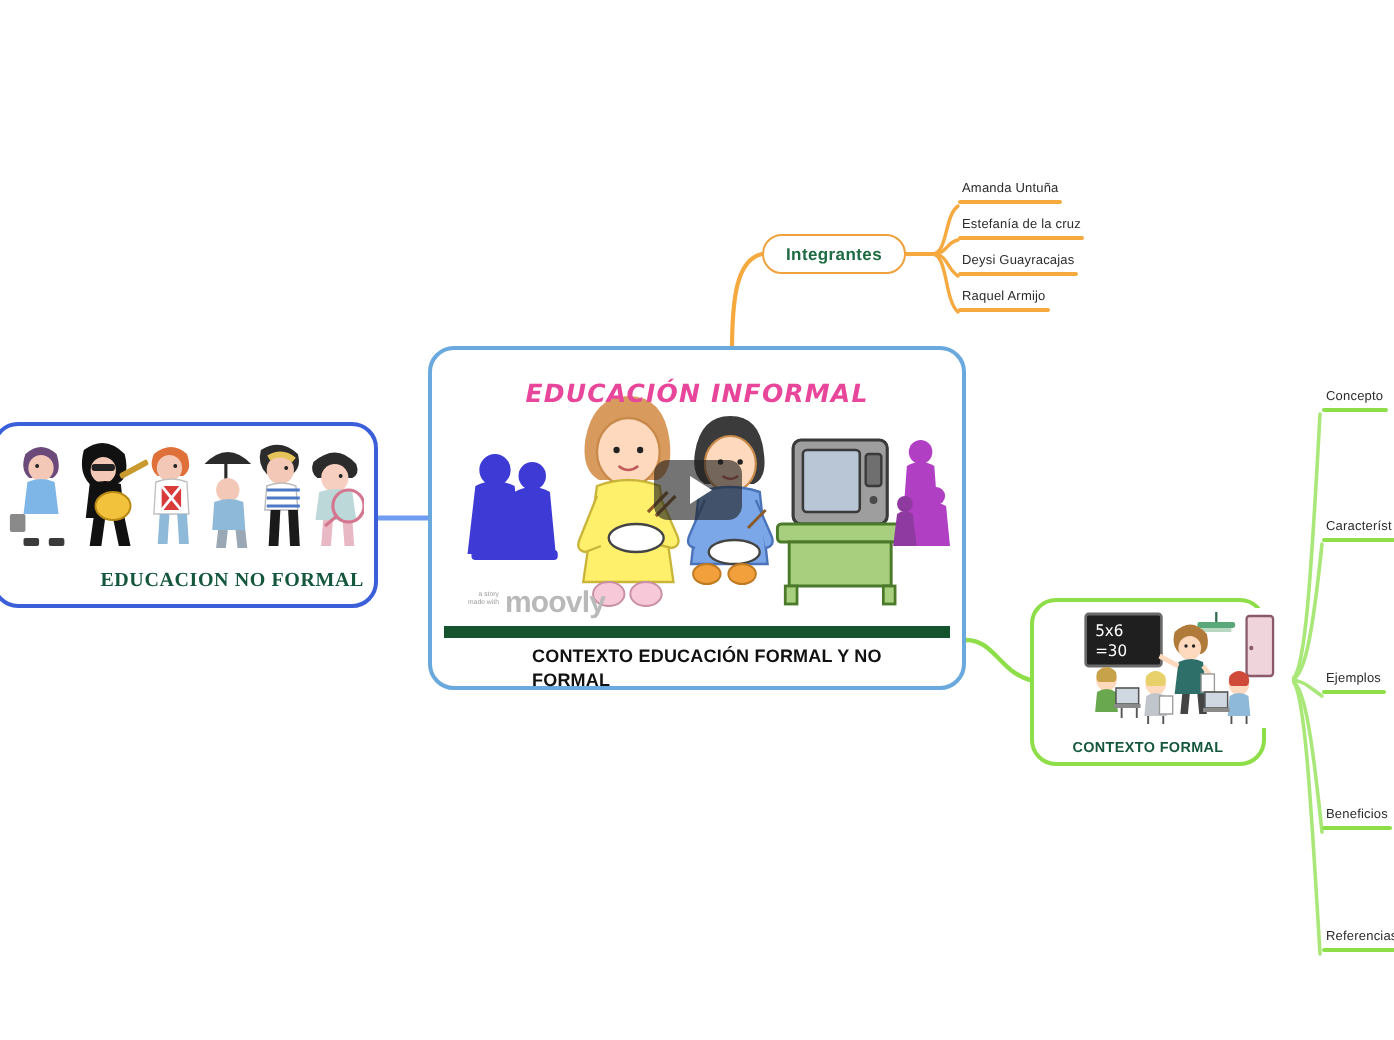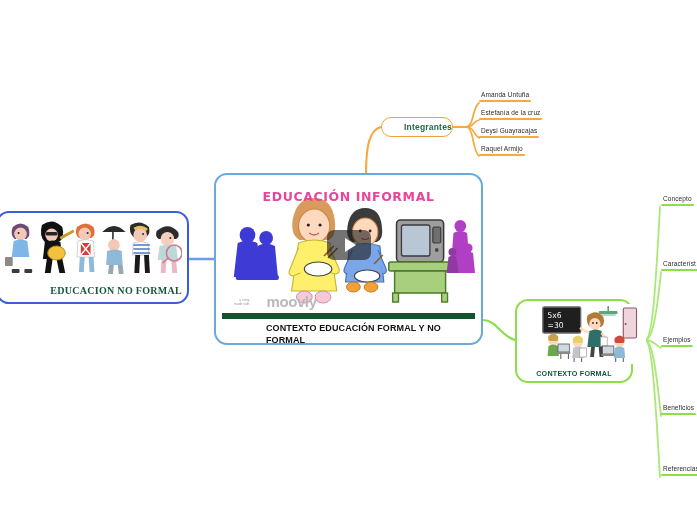--- a/index.html
+++ b/index.html
@@ -41,7 +41,7 @@
     background: #ffffff;
     display: flex;
     align-items: center;
-    justify-content: flex-end;
+    justify-content: center;
     box-sizing: border-box;
   }
   .integrantes-node span {

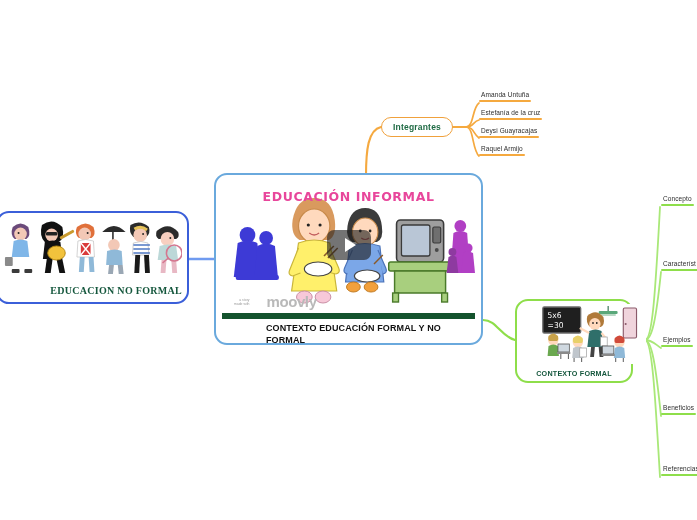--- a/index.html
+++ b/index.html
@@ -195,6 +195,7 @@
     font-family: "DejaVu Sans", sans-serif;
     font-size: 12.5px;
     font-weight: bold;
+    font-style: italic;
     color: #e8469b;
     letter-spacing: .6px;
   }

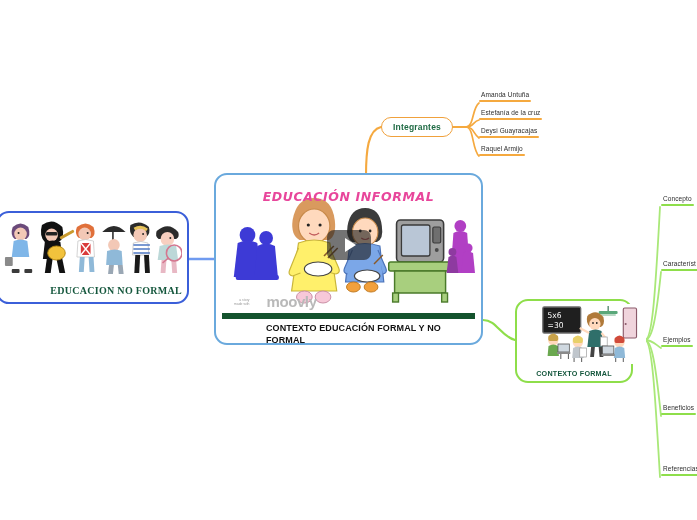--- a/index.html
+++ b/index.html
@@ -204,8 +204,8 @@
     left: 12px;
     bottom: 1px;
     display: flex;
-    align-items: flex-end;
-    gap: 17px;
+    align-items: flex-start;
+    gap: 3px;
   }
   .moovly .made {
     font-size: 3.4px;

